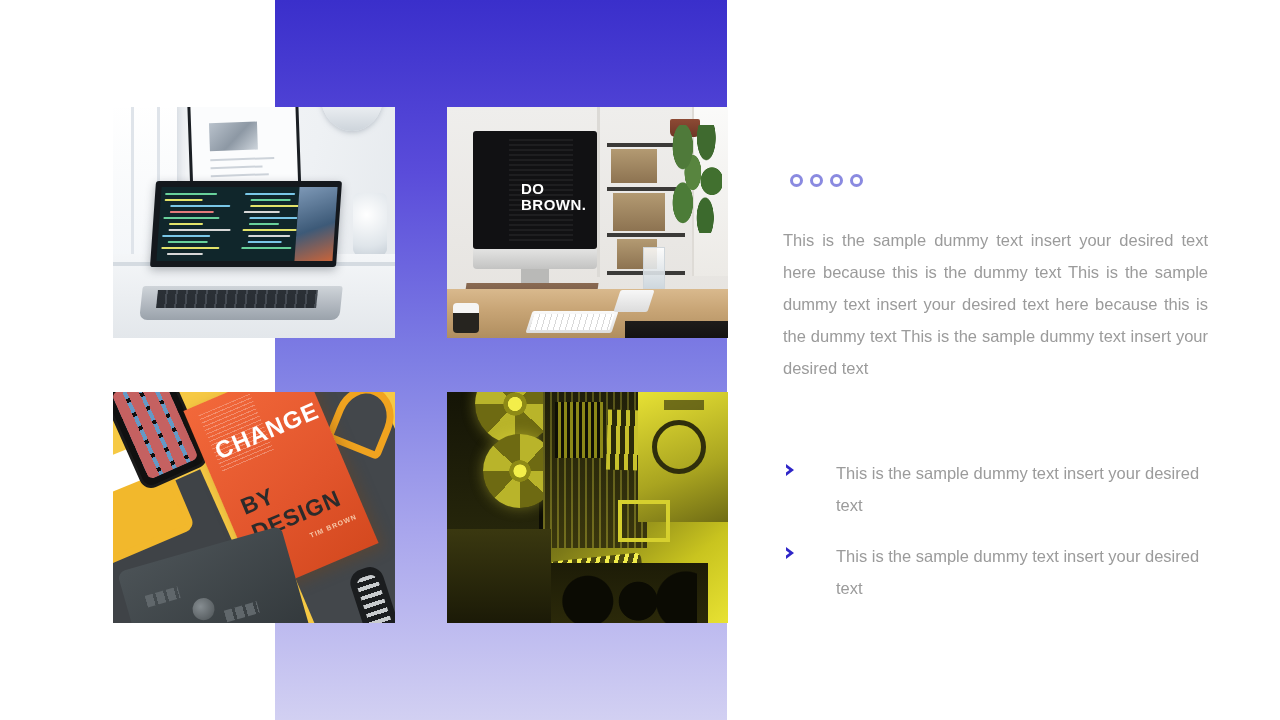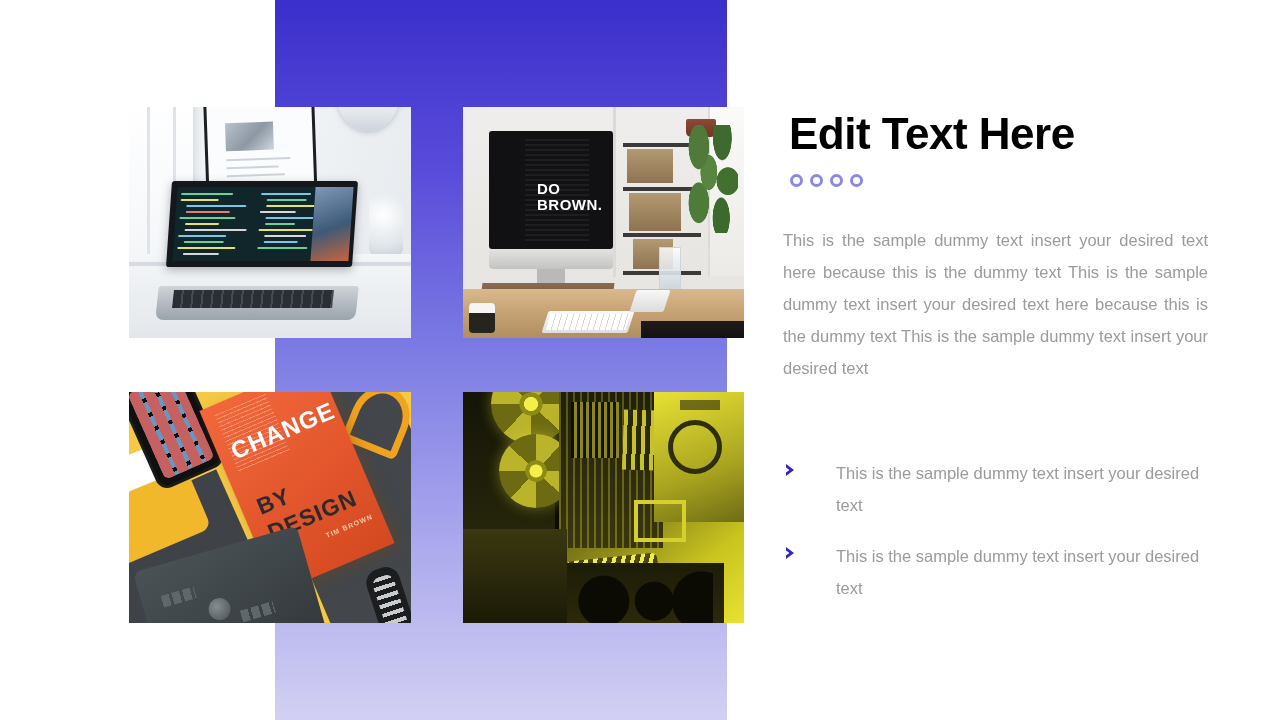--- a/index.html
+++ b/index.html
@@ -617,7 +617,6 @@
 
   <div class="content">
 
-    <div class="title">Edit Text Here</div>
 
     <div class="dots">
       <span class="dot"></span>

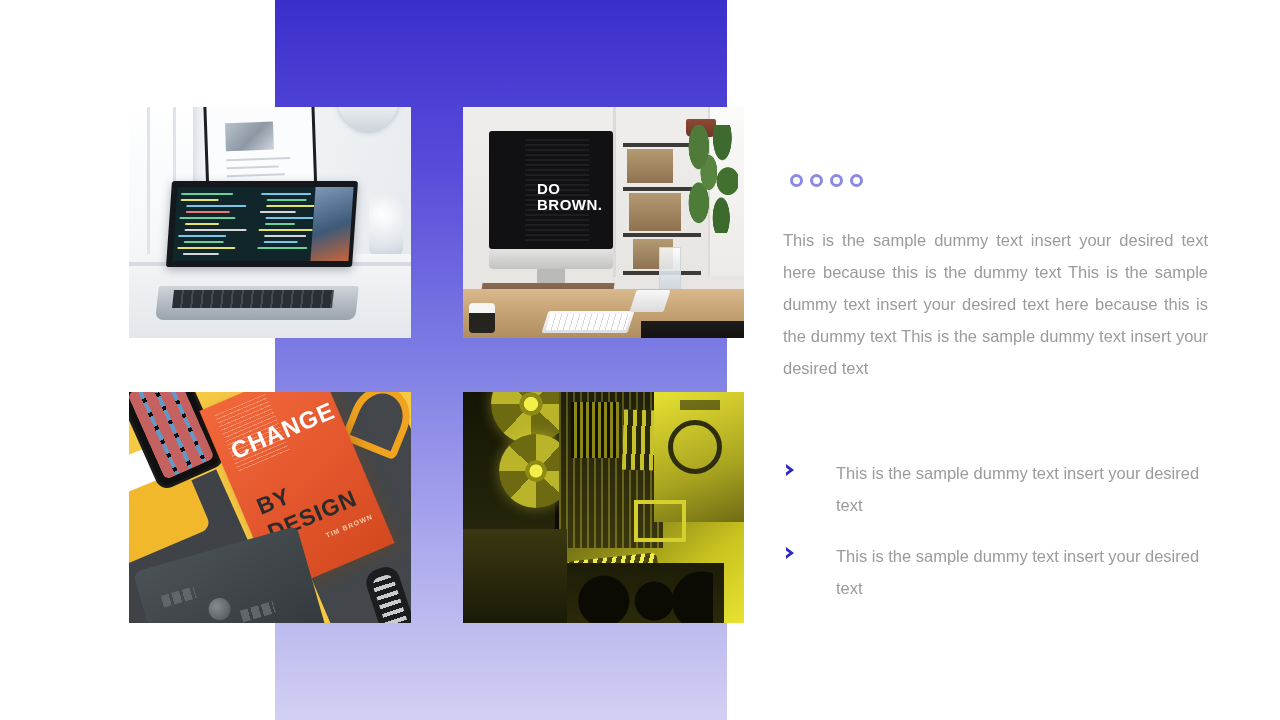--- a/index.html
+++ b/index.html
@@ -36,7 +36,6 @@
     position: absolute;
     overflow: hidden;
     background: #0369a1;
-    margin-left: 16px;
   }
   .photo .inner {
     position: absolute;

